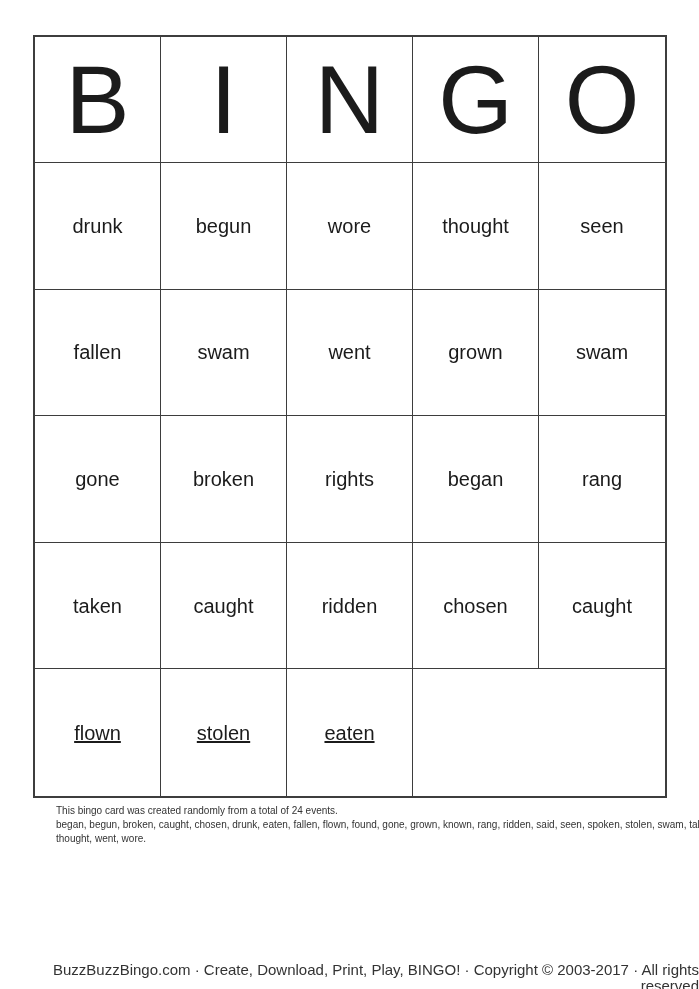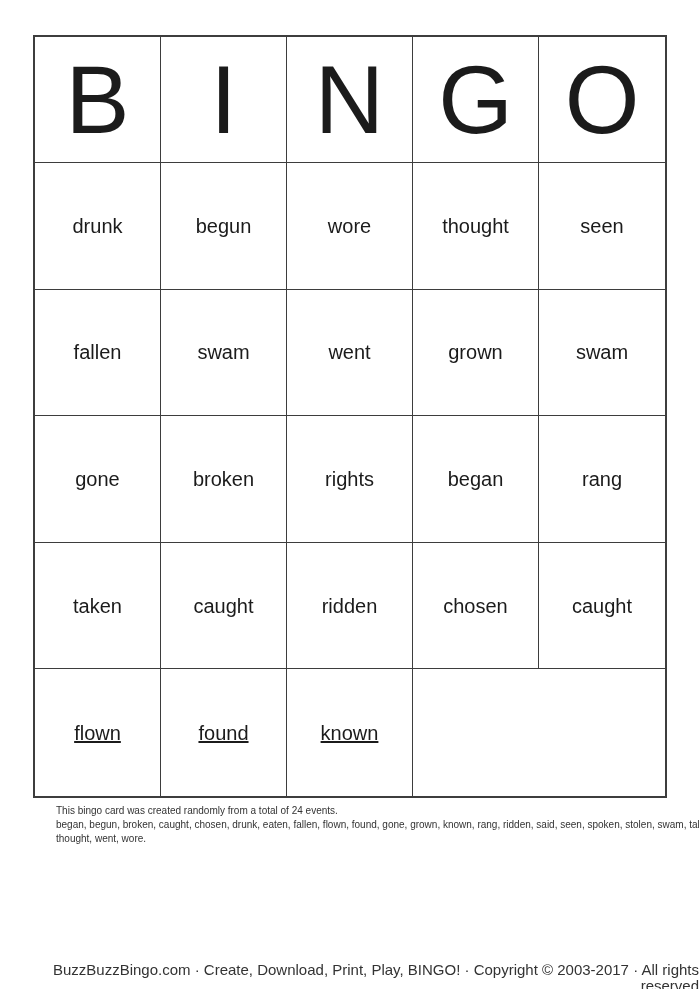--- a/index.html
+++ b/index.html
@@ -114,7 +114,7 @@
 
     <div class="cell">caught</div>
     <div class="cell">flown</div>
-    <div class="cell">found</div>
+    <div class="cell">stolen</div>
     <div class="cell">known</div>
   </div>
 

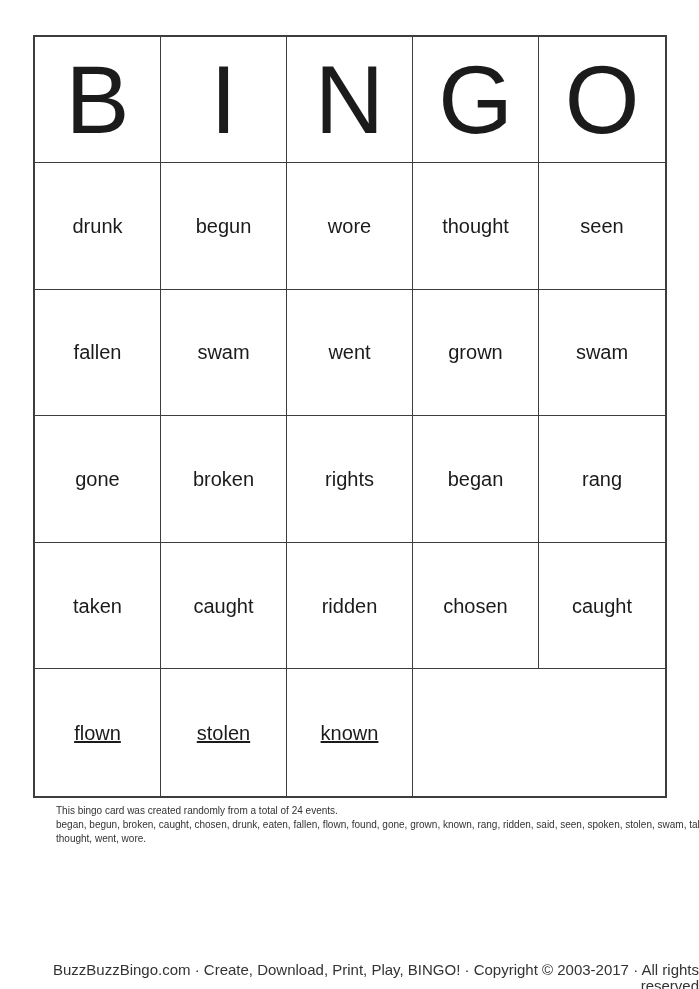--- a/index.html
+++ b/index.html
@@ -115,7 +115,7 @@
     <div class="cell">caught</div>
     <div class="cell">flown</div>
     <div class="cell">stolen</div>
-    <div class="cell">known</div>
+    <div class="cell">eaten</div>
   </div>
 
   <div class="footer-note">

